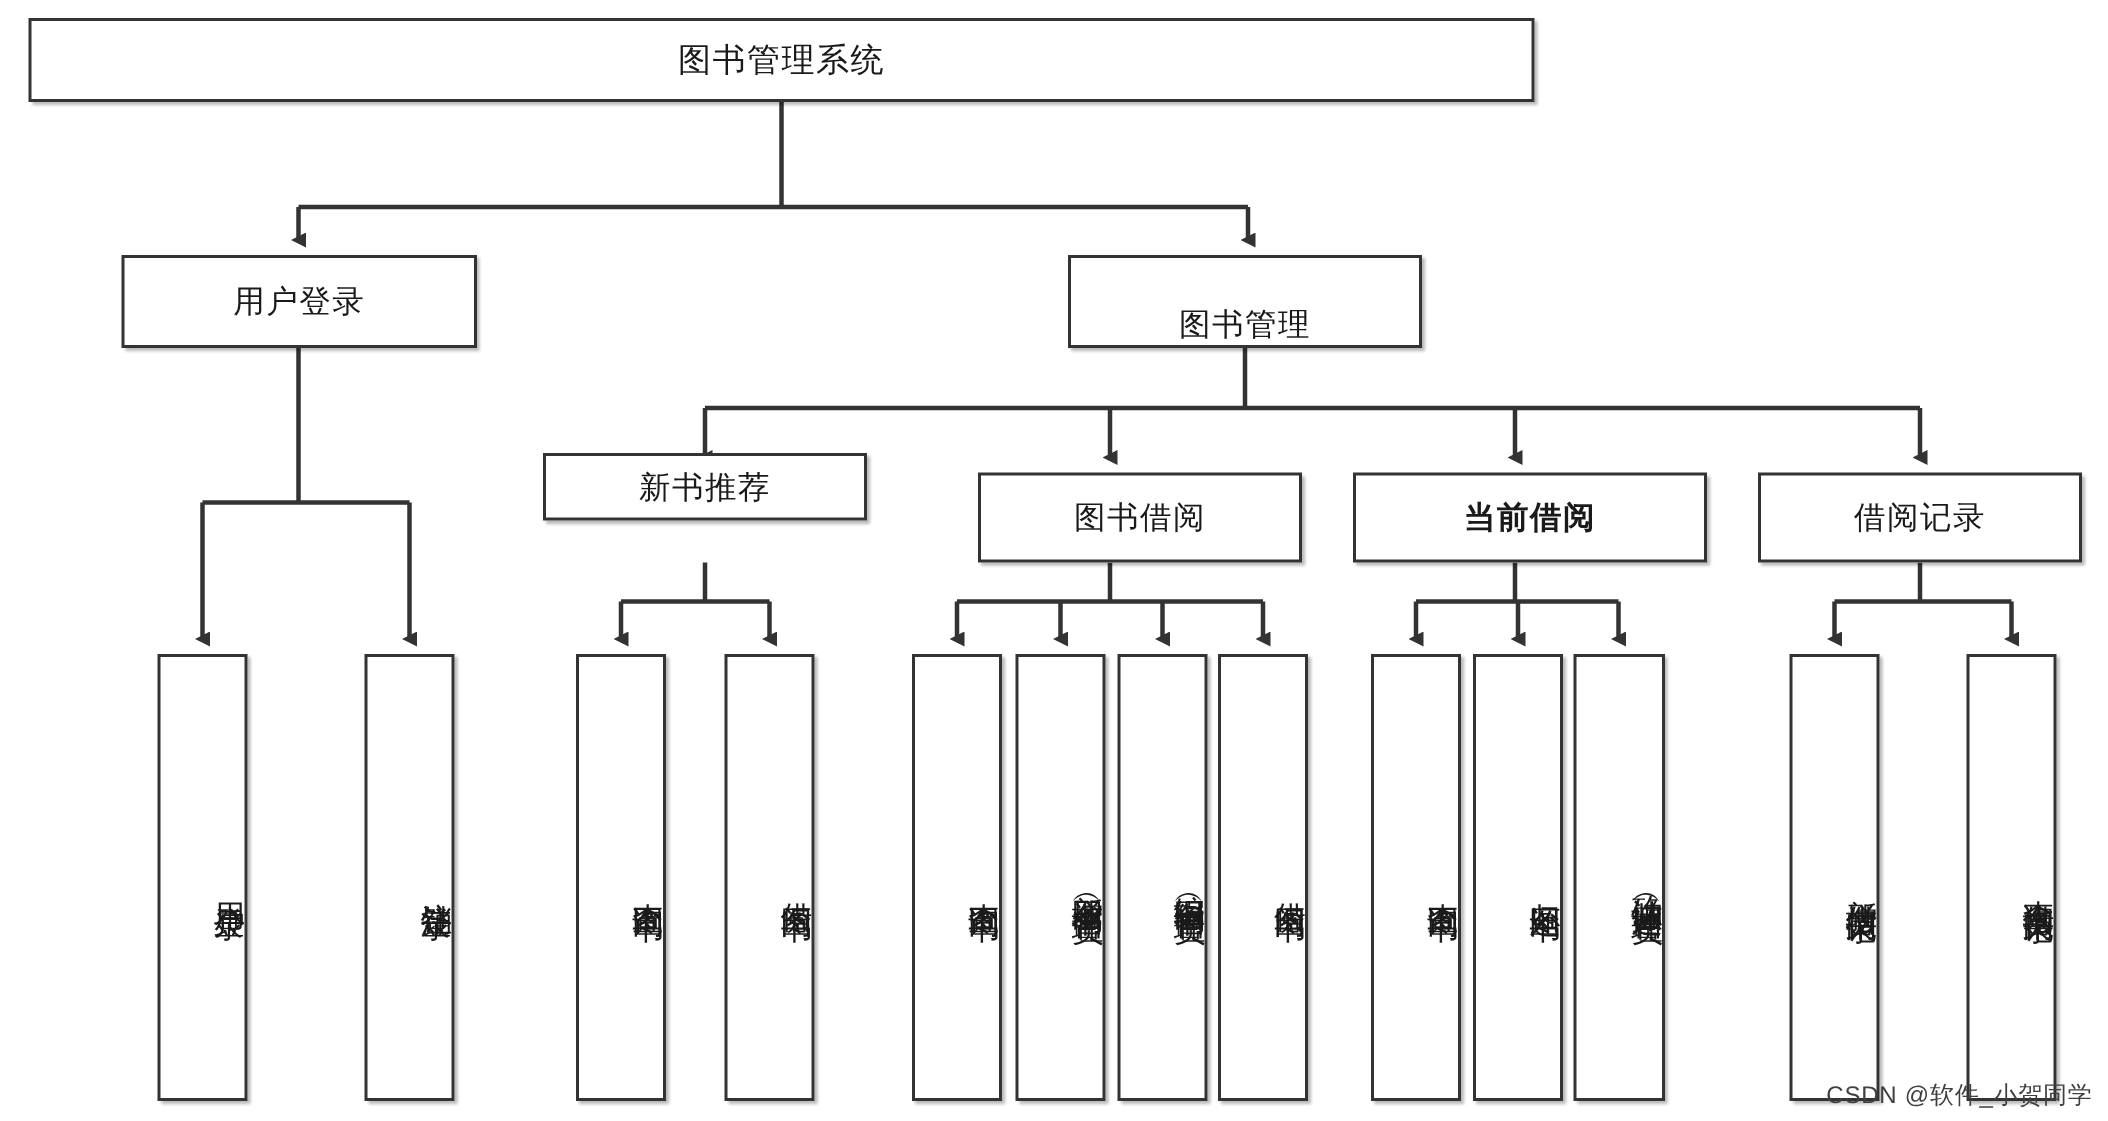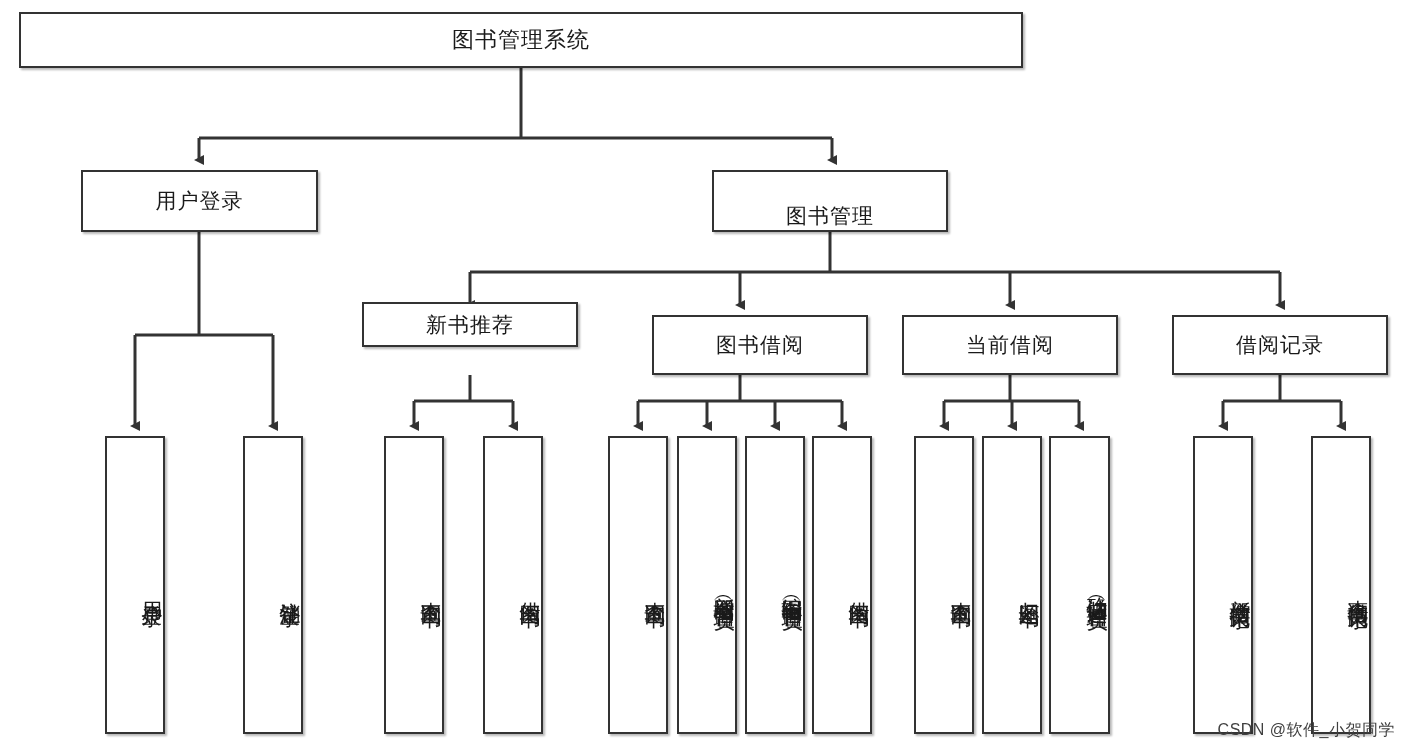--- a/index.html
+++ b/index.html
@@ -143,7 +143,7 @@
   <div class="node horizontal" style="left:632px; top:315px; width:216px; height:60px;margin-left:20px;">
     <span class="node-label">图书借阅</span>
   </div>
-  <div class="node horizontal" style="left:902px; top:315px; width:216px; height:60px;">
+  <div class="node horizontal" style="left:902px; top:315px; width:236px; height:60px;font-weight:bold;">
     <span class="node-label">当前借阅</span>
   </div>
   <div class="node horizontal" style="left:1172px; top:315px; width:216px; height:60px;font-family:Liberation Mono, monospace;">

